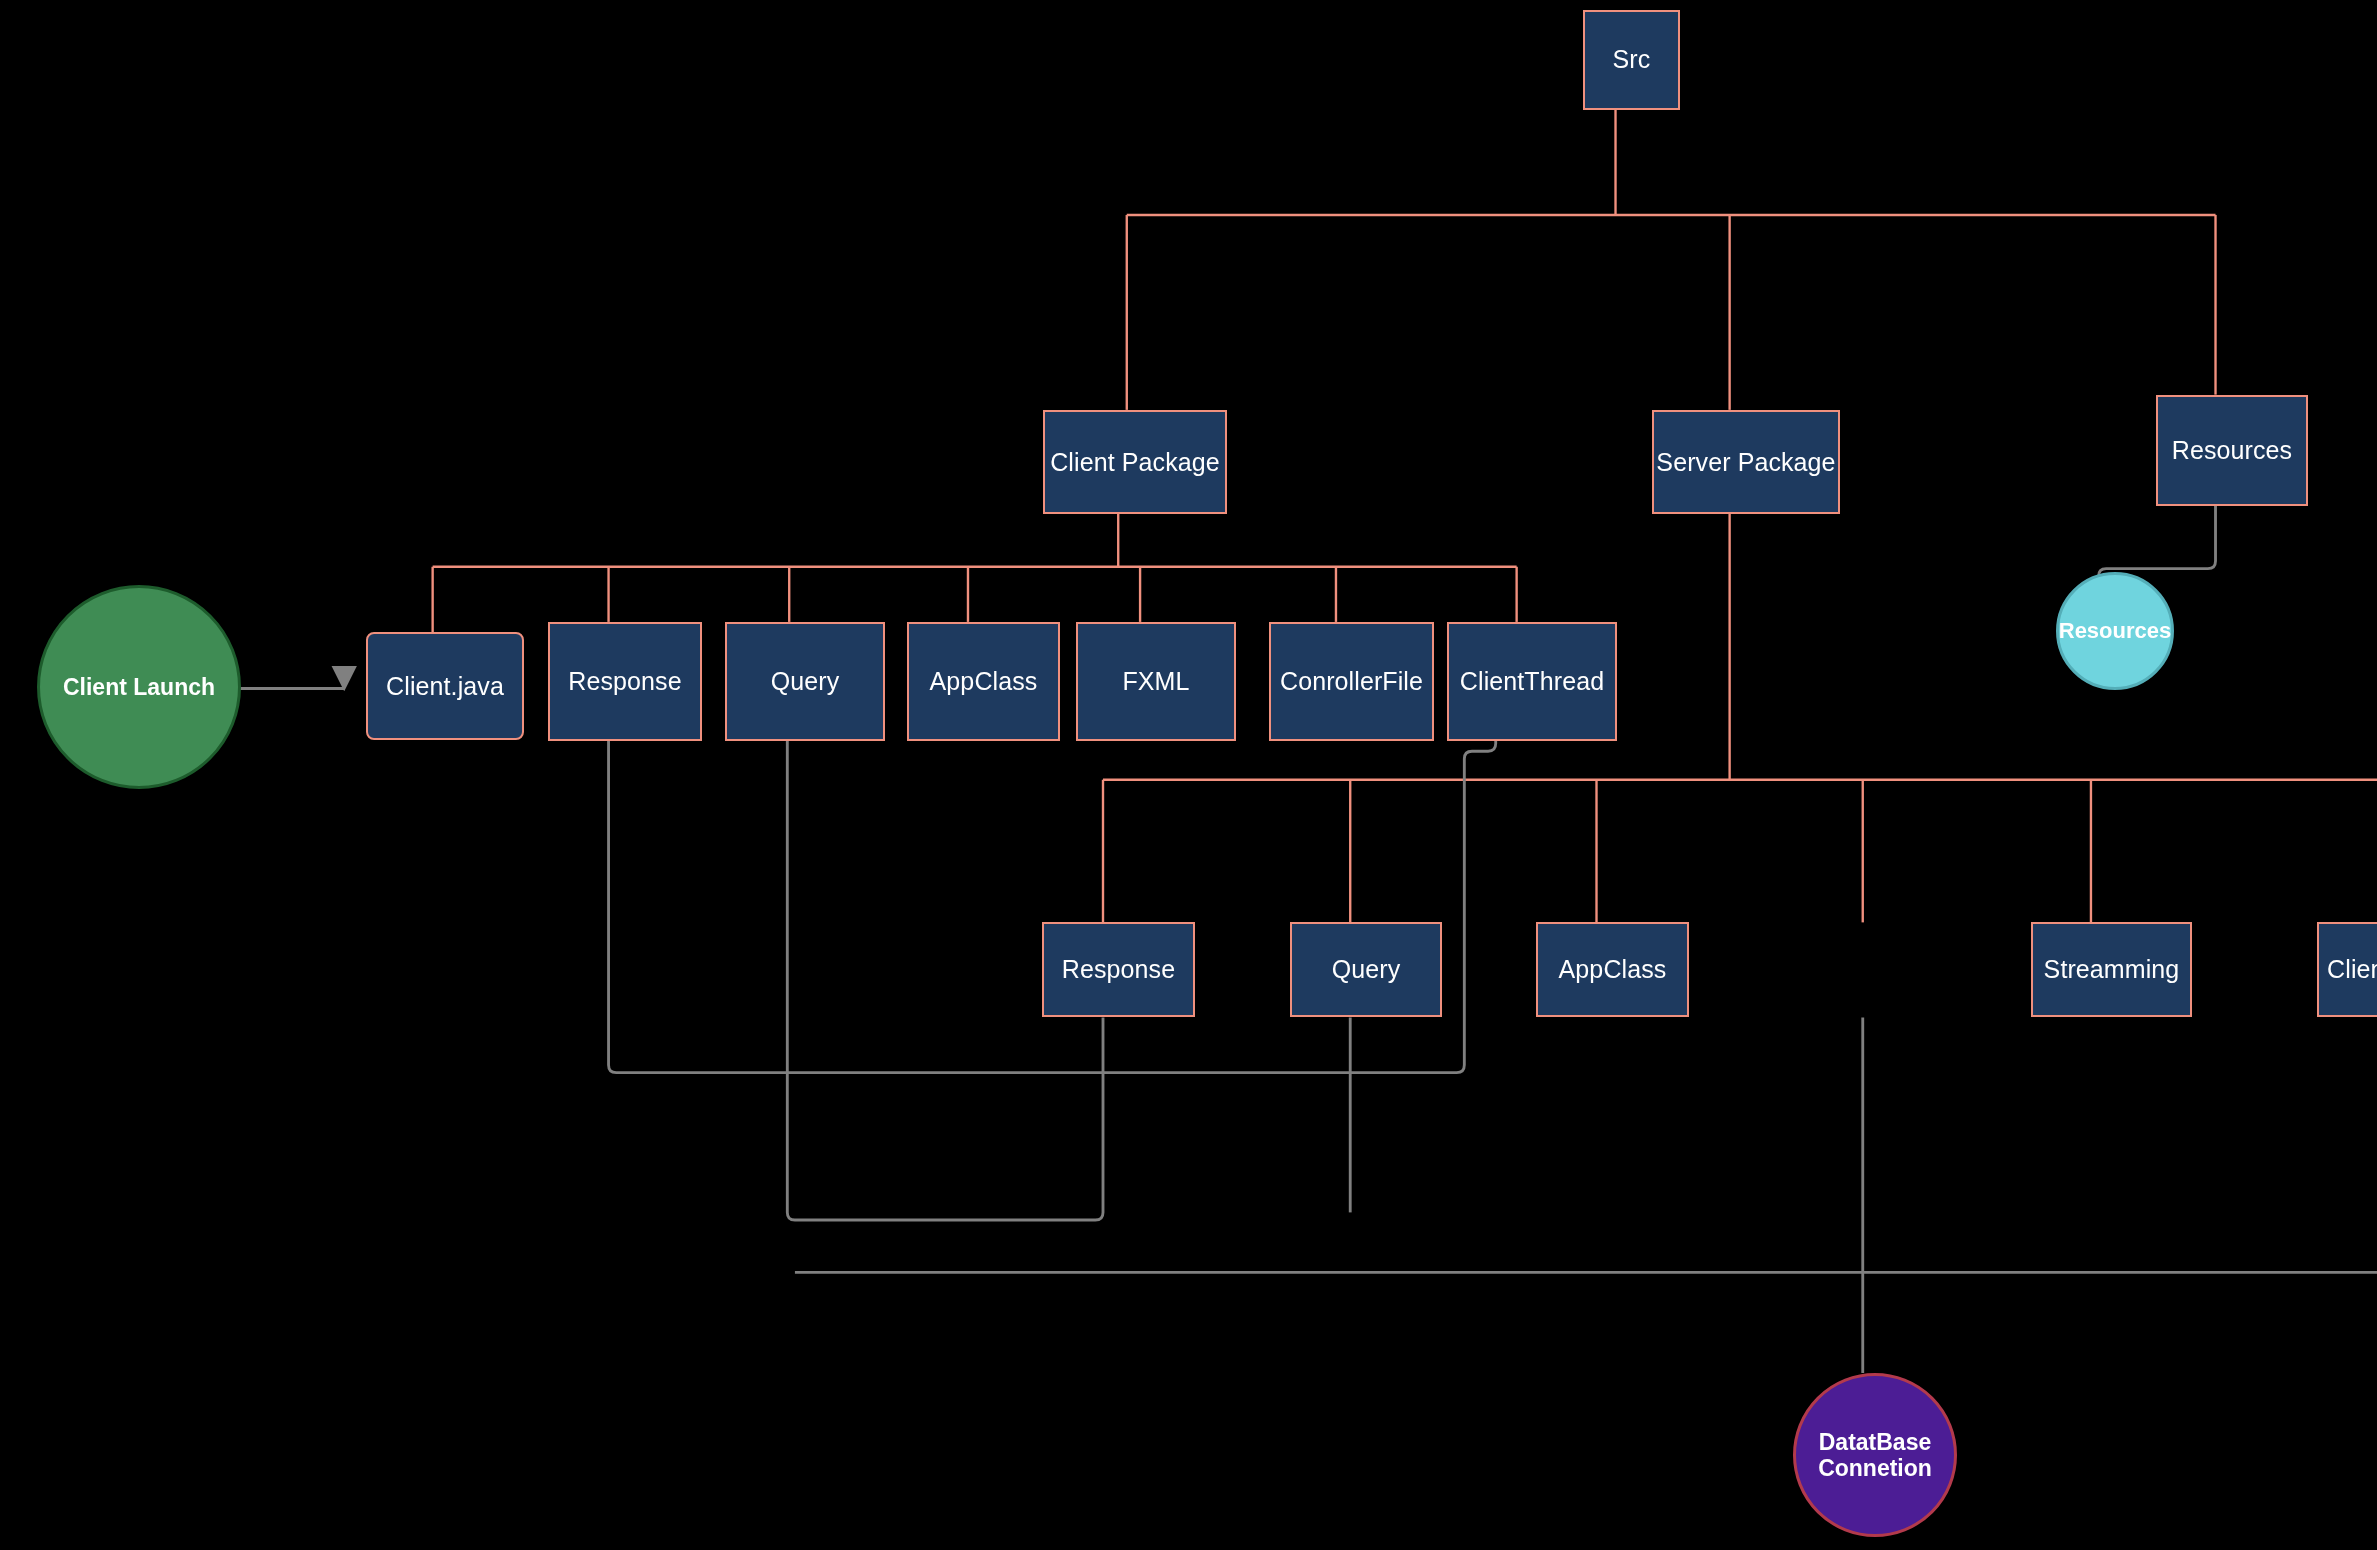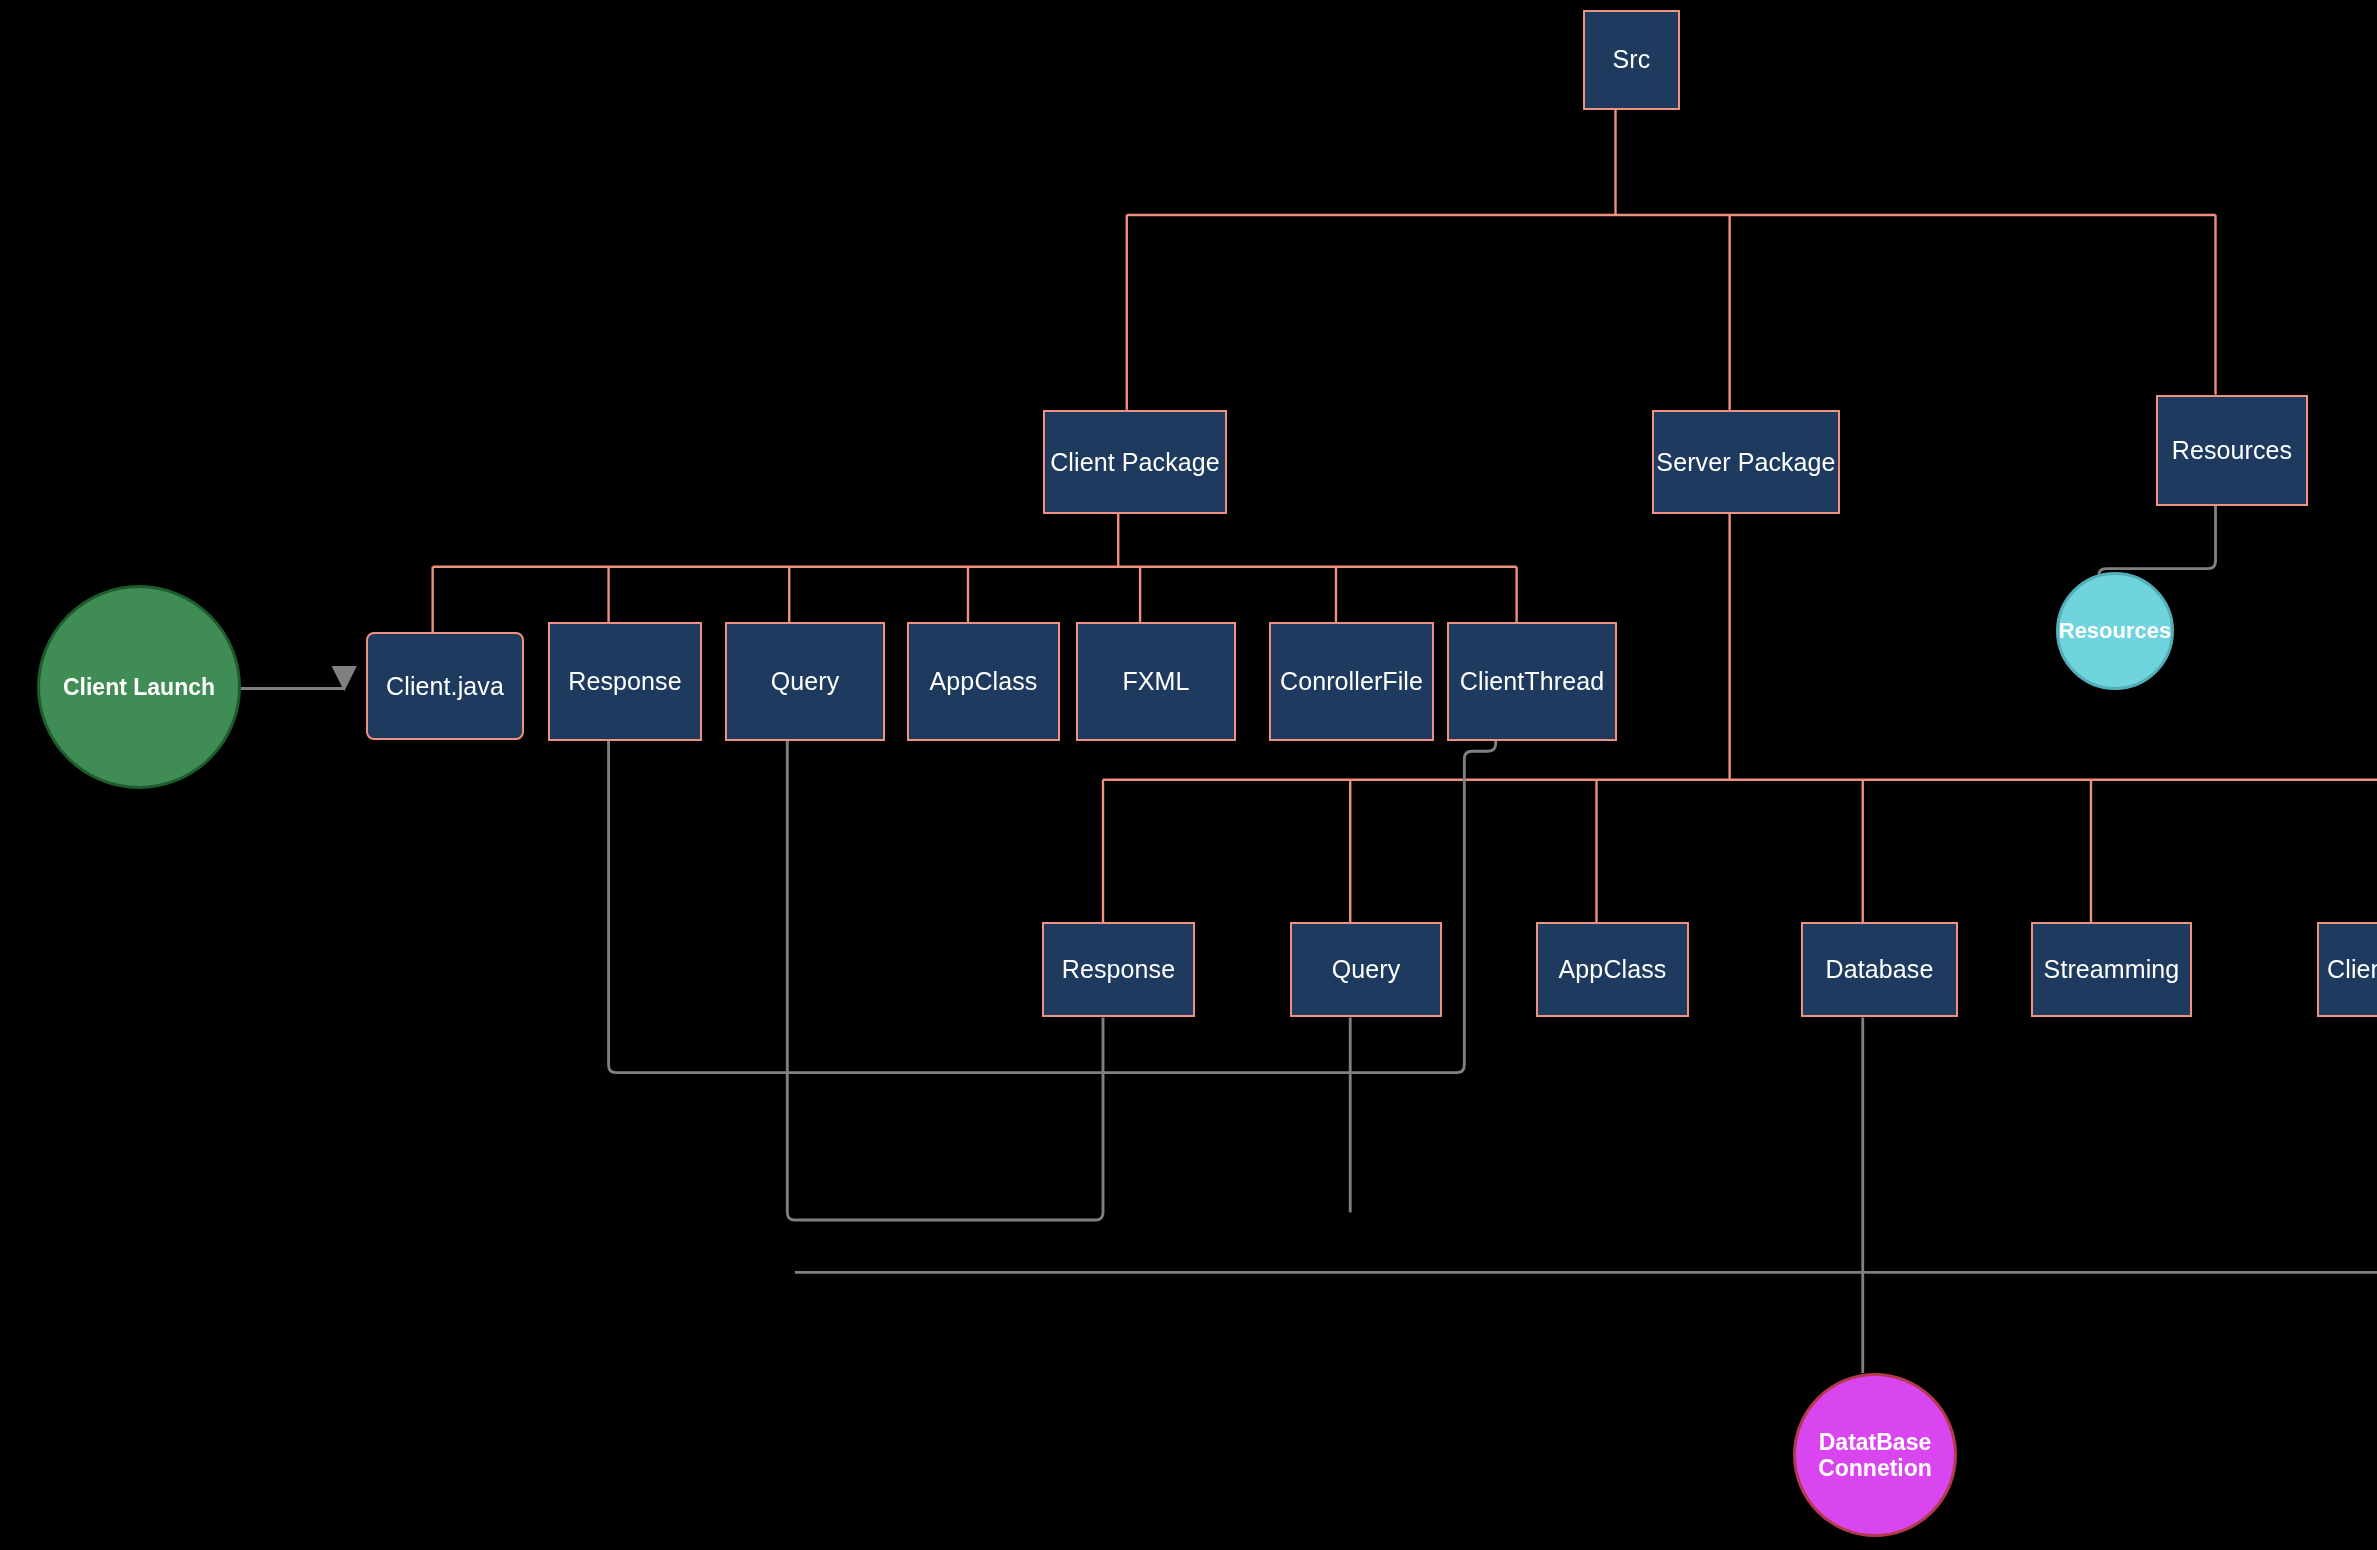--- a/index.html
+++ b/index.html
@@ -129,9 +129,6 @@
   <div class="node box" style="left:1520px;top:922px;width:153px;height:95px;">
     <span>AppClass</span>
   </div>
-  <div class="node box" style="left:1785px;top:922px;width:157px;height:95px;">
-    <span>Database</span>
-  </div>
   <div class="node box" style="left:2015px;top:922px;width:161px;height:95px;">
     <span>Streamming</span>
   </div>

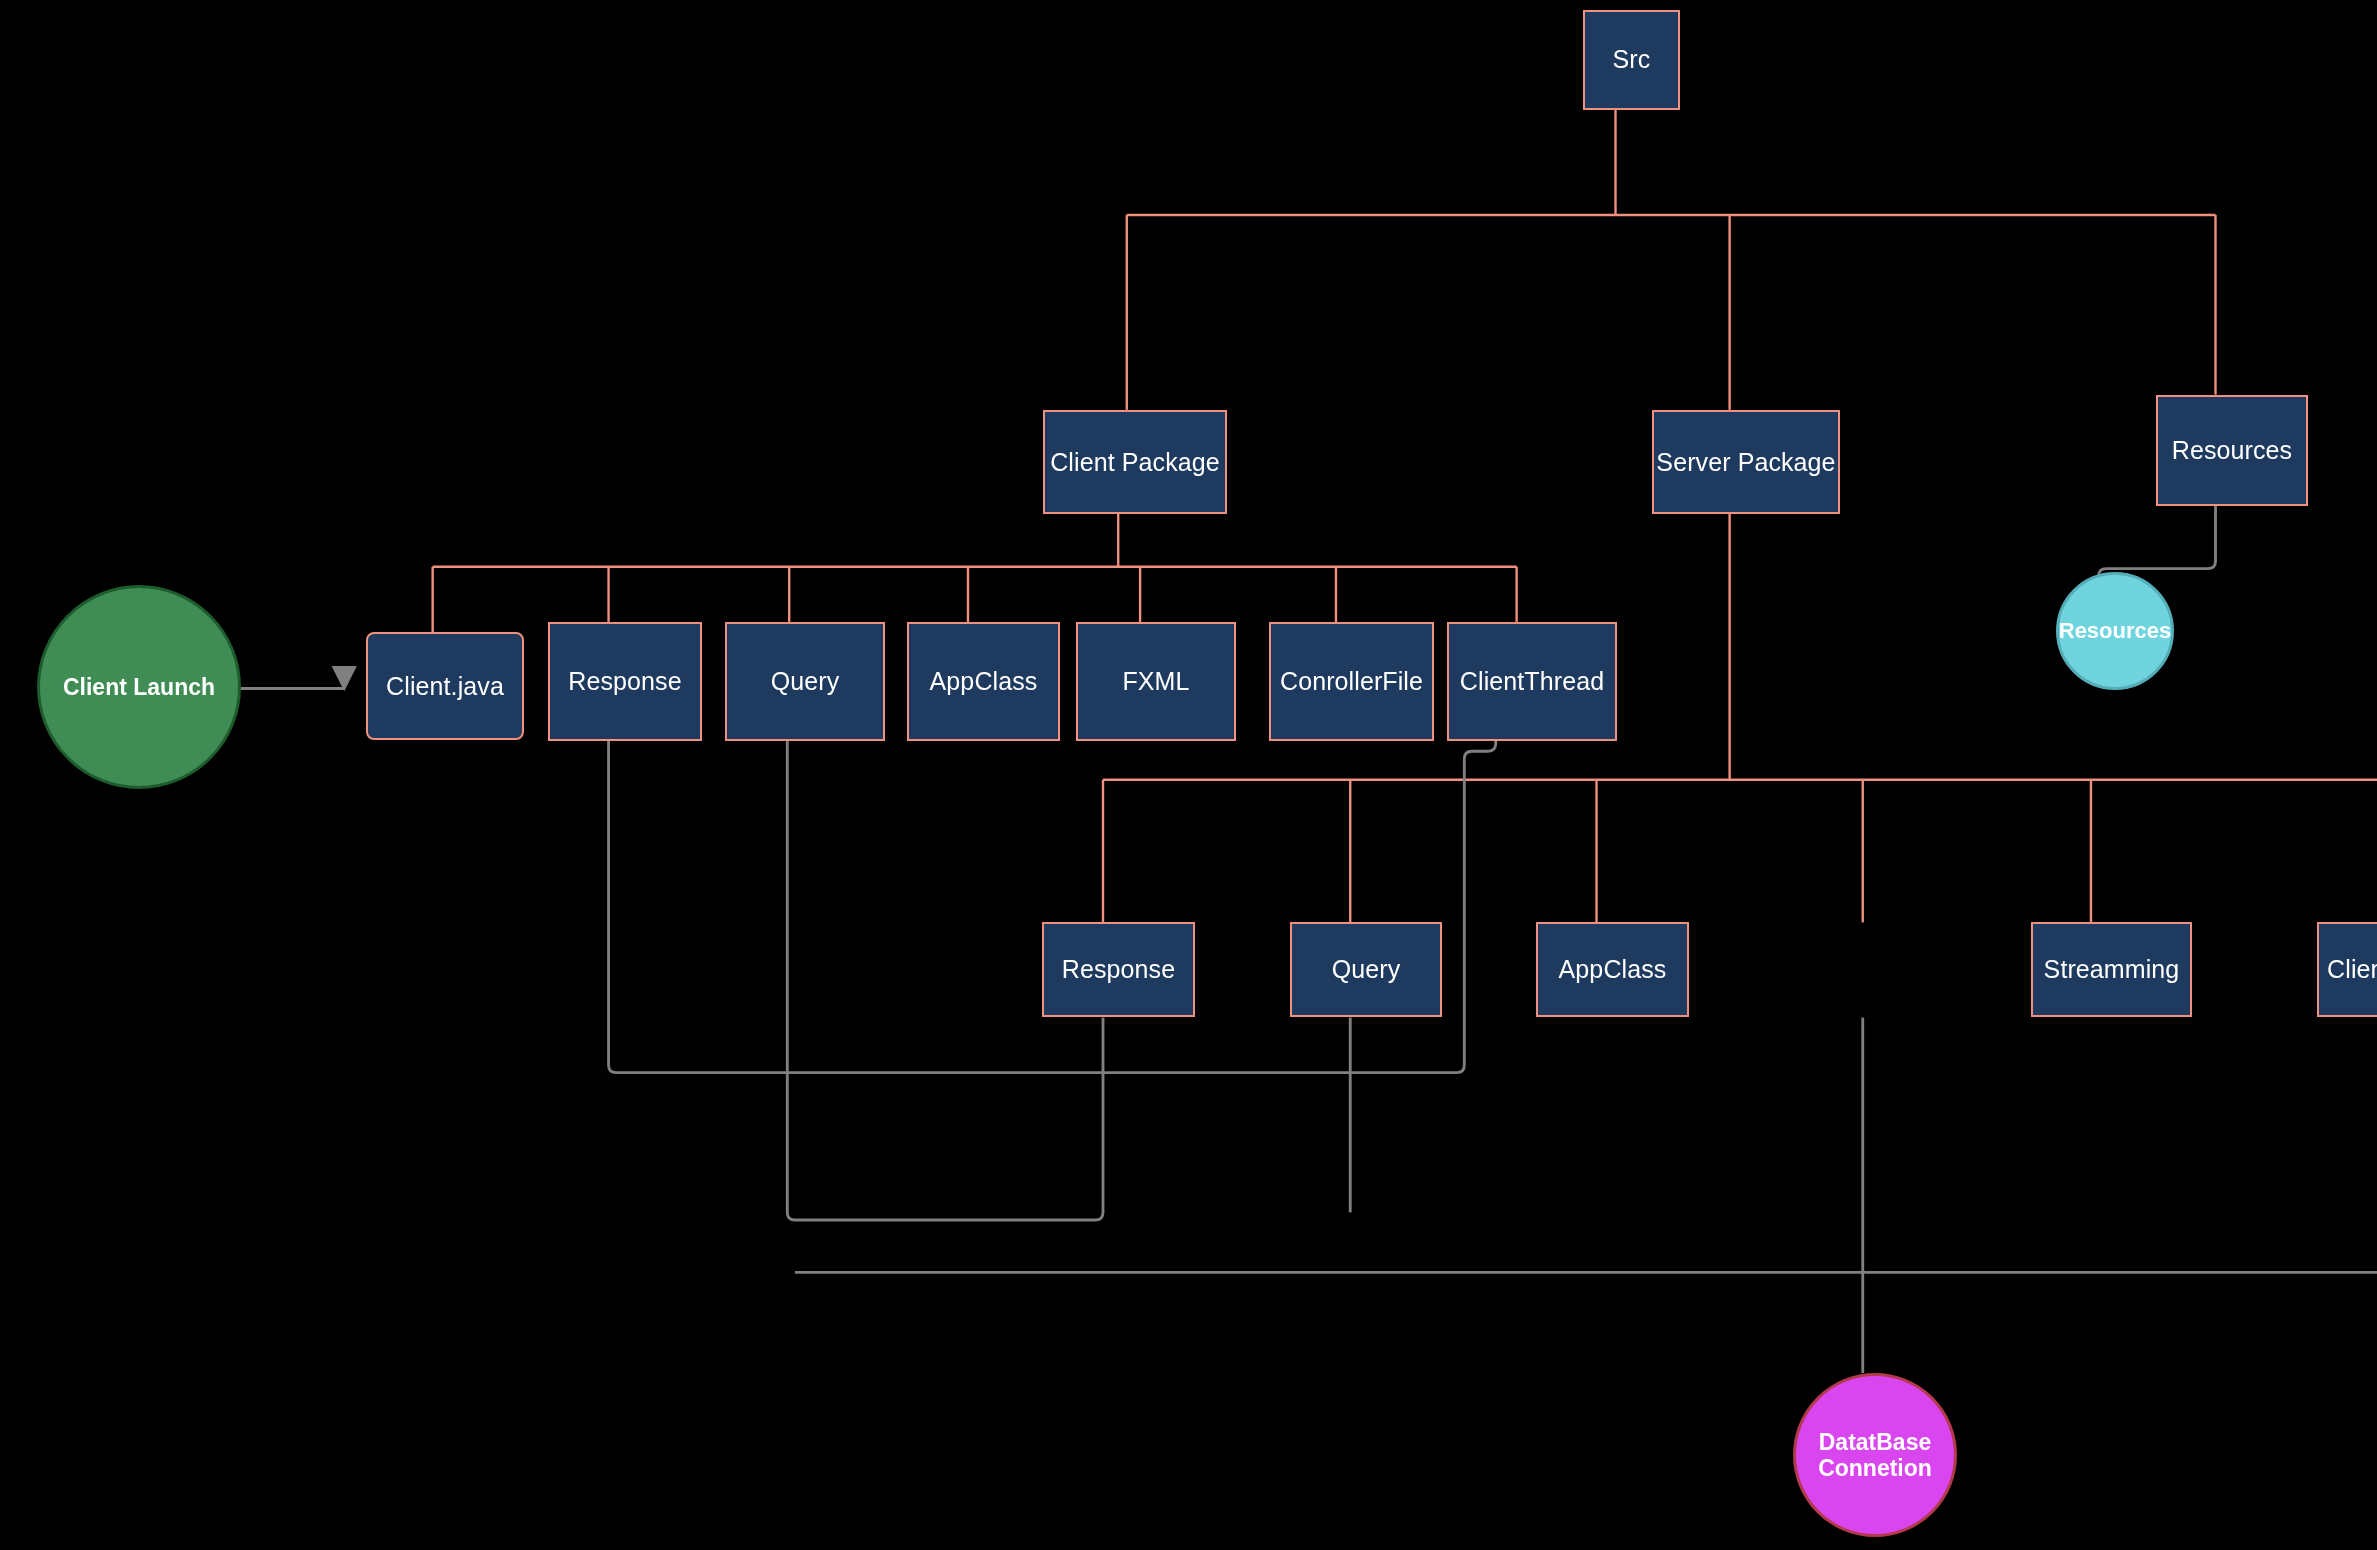--- a/index.html
+++ b/index.html
@@ -11,7 +11,7 @@
   .circle{border-radius:50%;font-weight:bold;line-height:1.15;}
   .c-green{background:#3f8c54;border:3.3px solid #1d5c2c;font-size:23px;}
   .c-cyan{background:#6fd4de;border:3.3px solid #54aeb8;font-size:22px;}
-  .c-pink{background:#d946ef;border:3.3px solid #b33a4c;font-size:23px;}
+  .c-pink{background:#4c1d95;border:3.3px solid #b33a4c;font-size:23px;}
 </style>
 </head>
 <body>

